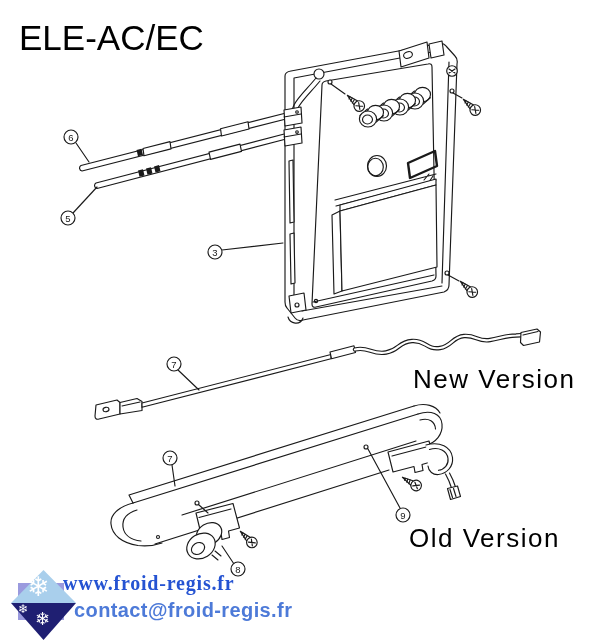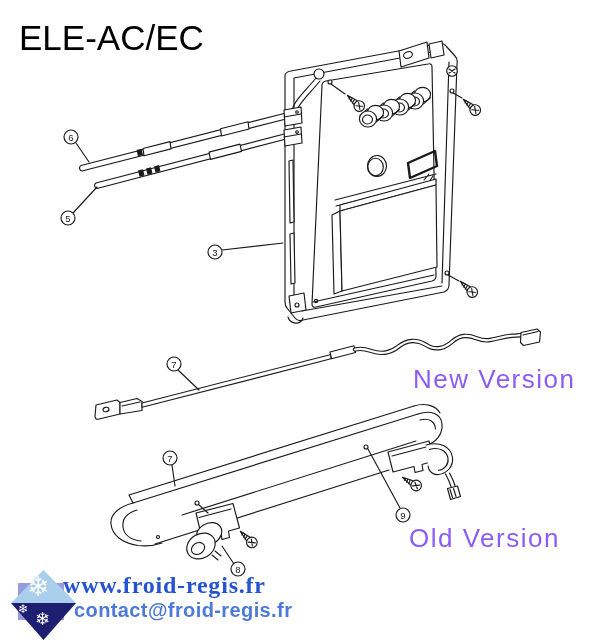--- a/index.html
+++ b/index.html
@@ -7,7 +7,7 @@
          font-family:"Liberation Sans",sans-serif;}
   .page-title{position:absolute;left:19px;top:20px;font-size:35px;line-height:1;
               color:#000;letter-spacing:0px;font-weight:400;white-space:nowrap;}
-  .version-label{position:absolute;font-size:26px;line-height:1;color:#8b5cf6;
+  .version-label{position:absolute;font-size:26px;line-height:1;color:#000000;
                  letter-spacing:1.5px;white-space:nowrap;}
   .version-new{left:413px;top:366px;}
   .version-old{left:409px;top:525px;}

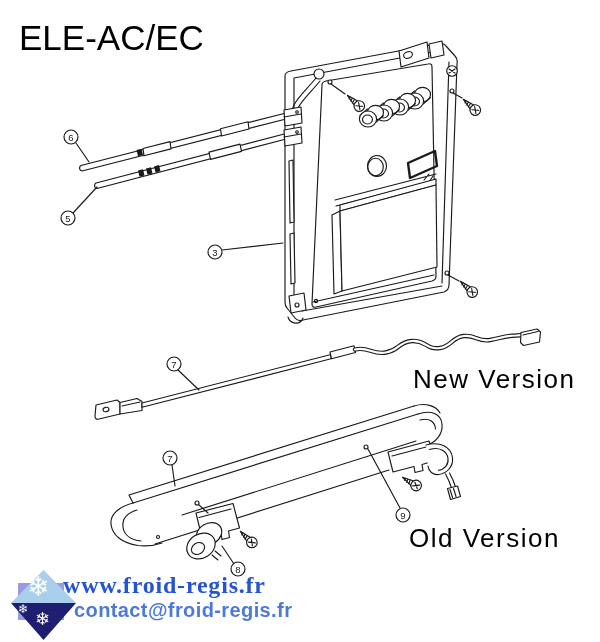--- a/index.html
+++ b/index.html
@@ -27,7 +27,7 @@
   .sf2{left:10px;top:37px;font-size:12px;}
   .sf3{left:27px;top:44px;font-size:18px;}
   .website-link{position:absolute;left:63px;top:573px;font-family:"Liberation Serif",serif;
-       font-weight:bold;font-size:24px;line-height:1;color:#2553d2;letter-spacing:0.8px;
+       font-weight:bold;font-size:20px;line-height:1;color:#2553d2;letter-spacing:0.8px;
        text-decoration:none;white-space:nowrap;}
   .email-link{position:absolute;left:74px;top:600px;font-family:"Liberation Sans",sans-serif;
        font-weight:bold;font-size:20px;line-height:1;color:#4d7ad8;letter-spacing:0.4px;

